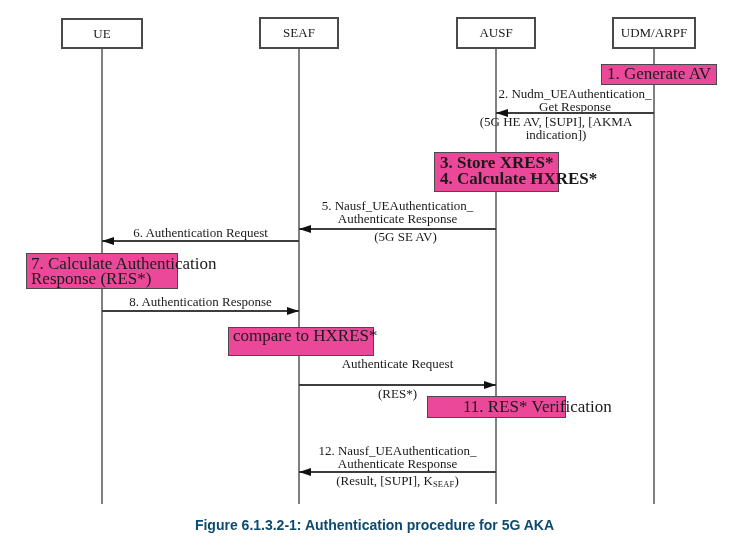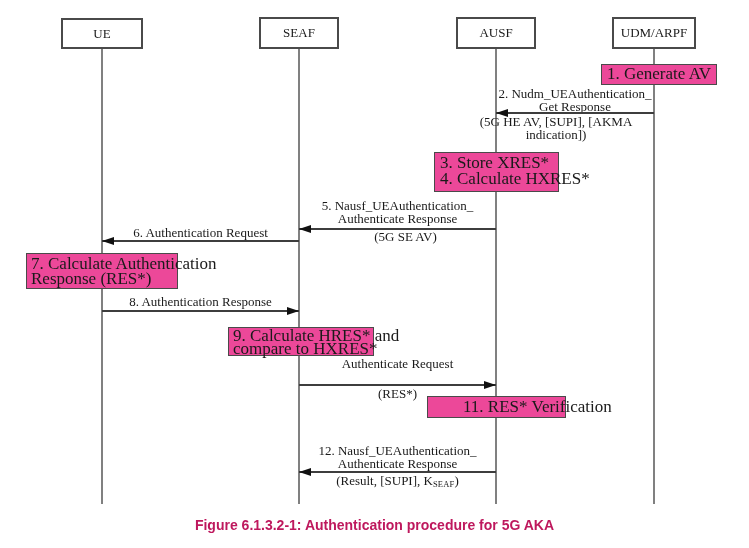--- a/index.html
+++ b/index.html
@@ -27,7 +27,7 @@
     z-index:3;font-size:17px;white-space:nowrap;
   }
   .act-1 {left:601px;top:64px; width:116px;height:21px;text-align:center;line-height:17px;}
-  .act-34{left:434px;top:152px;width:125px;height:40px;line-height:16px;padding:2px 5px;}
+  .act-34{left:434px;top:152px;width:125px;height:40px;line-height:16px;padding:2px 5px;font-weight:bold;}
   .act-7 {left:26px; top:253px;width:152px;height:36px;line-height:15px;padding:2px 4px;}
   .act-9 {left:228px;top:327px;width:146px;height:29px;line-height:13px;padding:1px 4px;}
   .act-11{left:427px;top:396px;width:139px;height:22px;text-align:center;line-height:19px;padding-left:35px;}

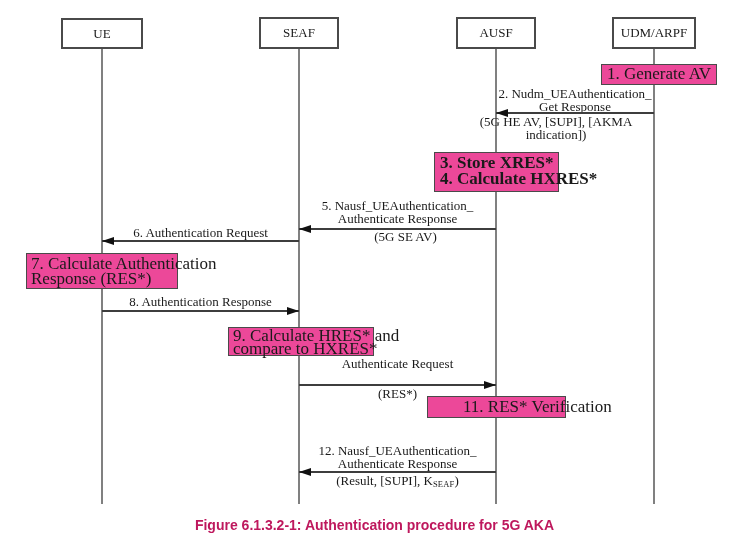--- a/index.html
+++ b/index.html
@@ -140,7 +140,6 @@
   <div class="head head-right mh-8"></div>
 
   <div class="action act-9">
-    <div>9. Calculate HRES* and</div>
     <div>compare to HXRES*</div>
   </div>
 

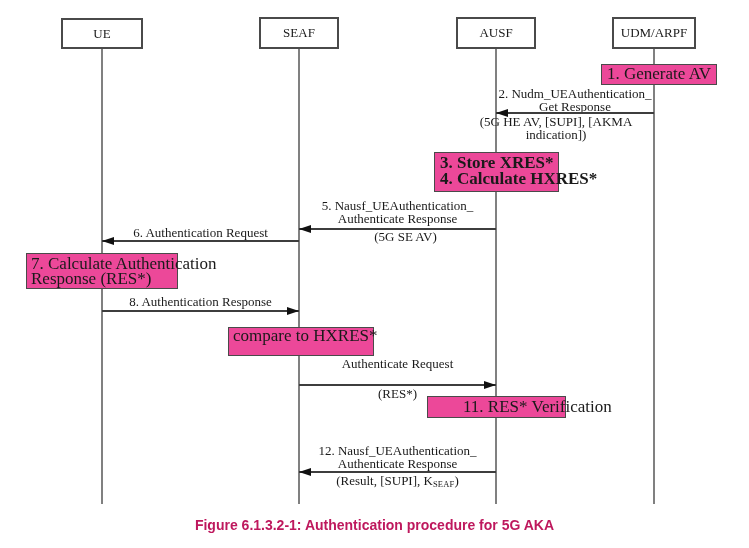--- a/index.html
+++ b/index.html
@@ -66,7 +66,7 @@
   
   .caption{
     position:absolute;left:0;top:517px;width:749px;text-align:center;
-    font-family:"Liberation Sans", sans-serif;font-weight:bold;font-size:14px;color:#be185d;
+    font-family:"Liberation Sans", sans-serif;font-weight:bold;font-size:14px;color:#0c4a6e;
   }
 </style>
 </head>

